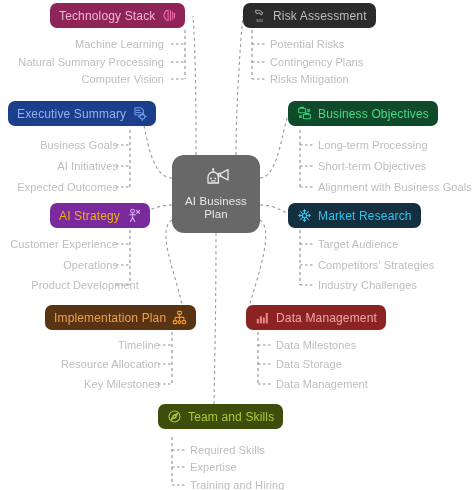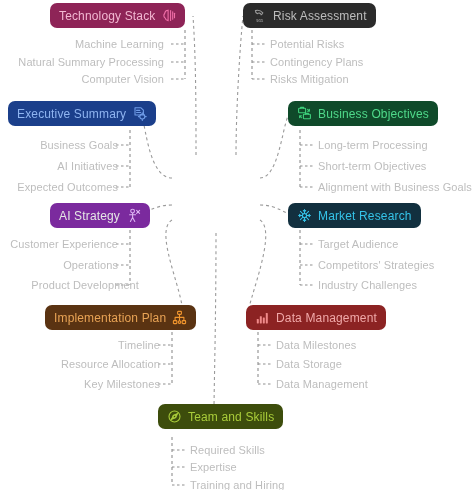--- a/index.html
+++ b/index.html
@@ -189,6 +189,24 @@
     <path class="tick" d="M 172 485 L 186 485"></path>
   </svg>
 
+  <div class="center-node">
+    <svg class="c-icon" viewBox="0 0 30 24">
+      <g fill="none" stroke="#e9e9e9" stroke-width="1.3" stroke-linecap="round" stroke-linejoin="round">
+        <path d="M7 9.2 a5.2 5.2 0 0 1 10.4 0 V15 H7 Z"></path>
+        <line x1="12.2" y1="3.4" x2="12.2" y2="1.3"></line>
+        <circle cx="12.2" cy="0.9" r="0.9" fill="#e9e9e9" stroke="none"></circle>
+        <circle cx="10" cy="10.4" r="0.95" fill="#e9e9e9" stroke="none"></circle>
+        <circle cx="14.4" cy="10.4" r="0.95" fill="#e9e9e9" stroke="none"></circle>
+        <path d="M10.4 12.9 h3.6"></path>
+        <path d="M19.6 5.5 L27 1.6 V12 L19.6 8.2 Z"></path>
+        <path d="M19.6 5.5 h-2.1 v2.7 h2.1"></path>
+      </g>
+    </svg>
+    <div class="center-label">
+      <span>AI Business</span><br>
+      <span>Plan</span>
+    </div>
+  </div>
 
   <div class="badge" style="left:50px; top:3px; background:#8e2457;">
     <span class="b-label" style="color:#f2b8d2;">Technology Stack</span>

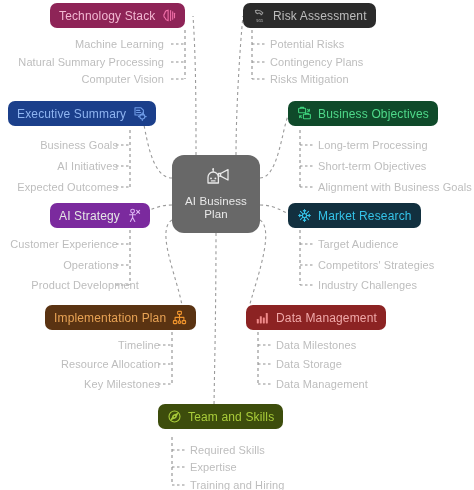--- a/index.html
+++ b/index.html
@@ -269,7 +269,7 @@
   <div class="sub right" style="left:318px; top:181px;">Alignment with Business Goals</div>
 
   <div class="badge" style="left:50px; top:203px; background:#7b2a9e;">
-    <span class="b-label" style="color:#e5e5e5;">AI Strategy</span>
+    <span class="b-label" style="color:#eab308;">AI Strategy</span>
     <svg class="b-icon" viewBox="0 0 15 15">
       <g fill="none" stroke="#dcb4f2" stroke-width="1.1" stroke-linecap="round" stroke-linejoin="round">
         <circle cx="6.6" cy="3.1" r="1.9"></circle>

